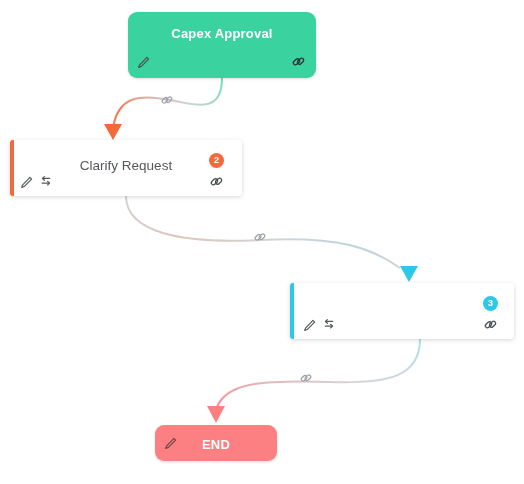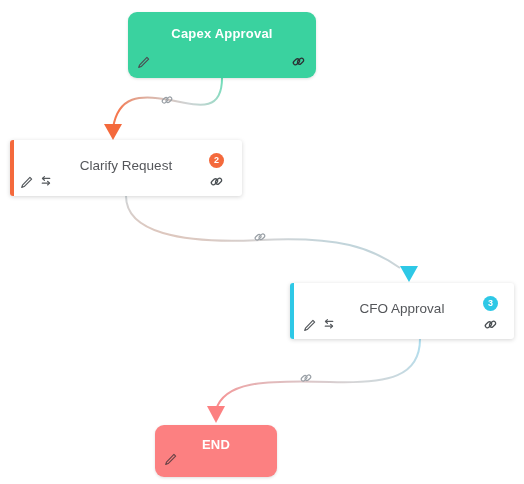--- a/index.html
+++ b/index.html
@@ -224,7 +224,6 @@
 
   <div class="card-node" style="left:290px; top:283px; width:224px; height:56px;">
     <div class="accent" style="background:#2ec8e6;"></div>
-    <div class="node-title">CFO Approval</div>
     <div class="badge" style="right:16px; top:13px; background:#2ec8e6;">3</div>
     <div class="corner-icons">
       <svg class="icon-pencil" style="left:12px; top:1px;" viewBox="0 0 24 24" xmlns="http://www.w3.org/2000/svg">

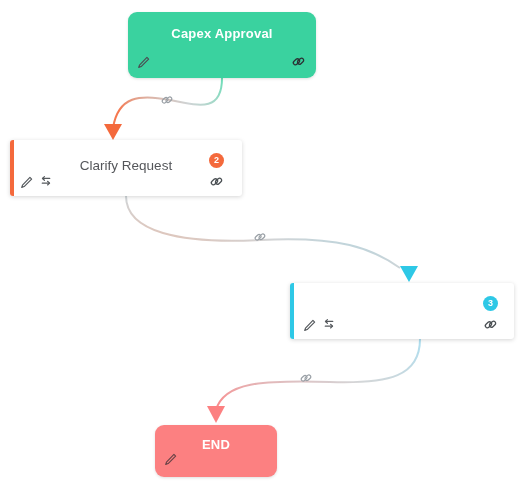--- a/index.html
+++ b/index.html
@@ -248,7 +248,7 @@
     </div>
   </div>
 
-  <div class="solid-node" style="left:155px; top:425px; width:122px; height:52px; background:#fc8081;text-decoration:underline;">
+  <div class="solid-node" style="left:155px; top:425px; width:122px; height:36px; background:#fc8081;text-decoration:underline;">
     <div class="node-title" style="top:12px;">END</div>
     <div class="corner-icons">
       <svg class="icon-pencil" style="left:8px; top:0px;" viewBox="0 0 24 24" xmlns="http://www.w3.org/2000/svg">

